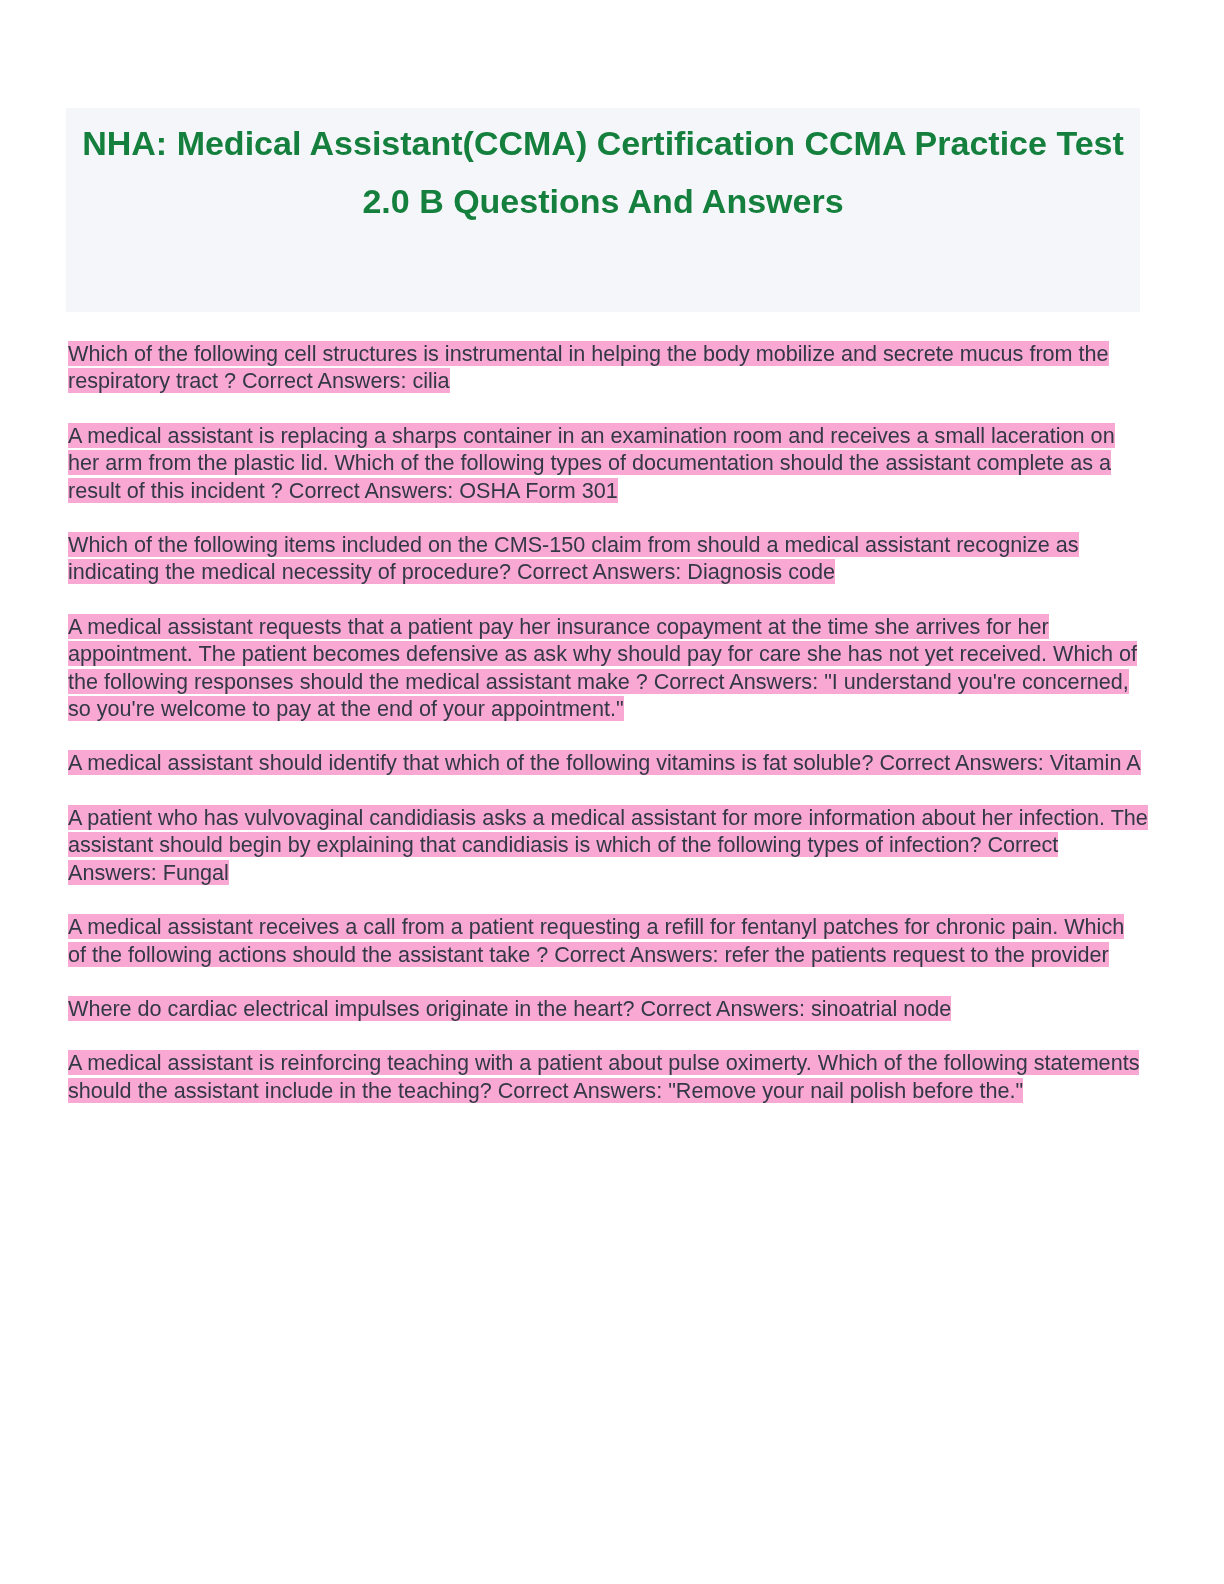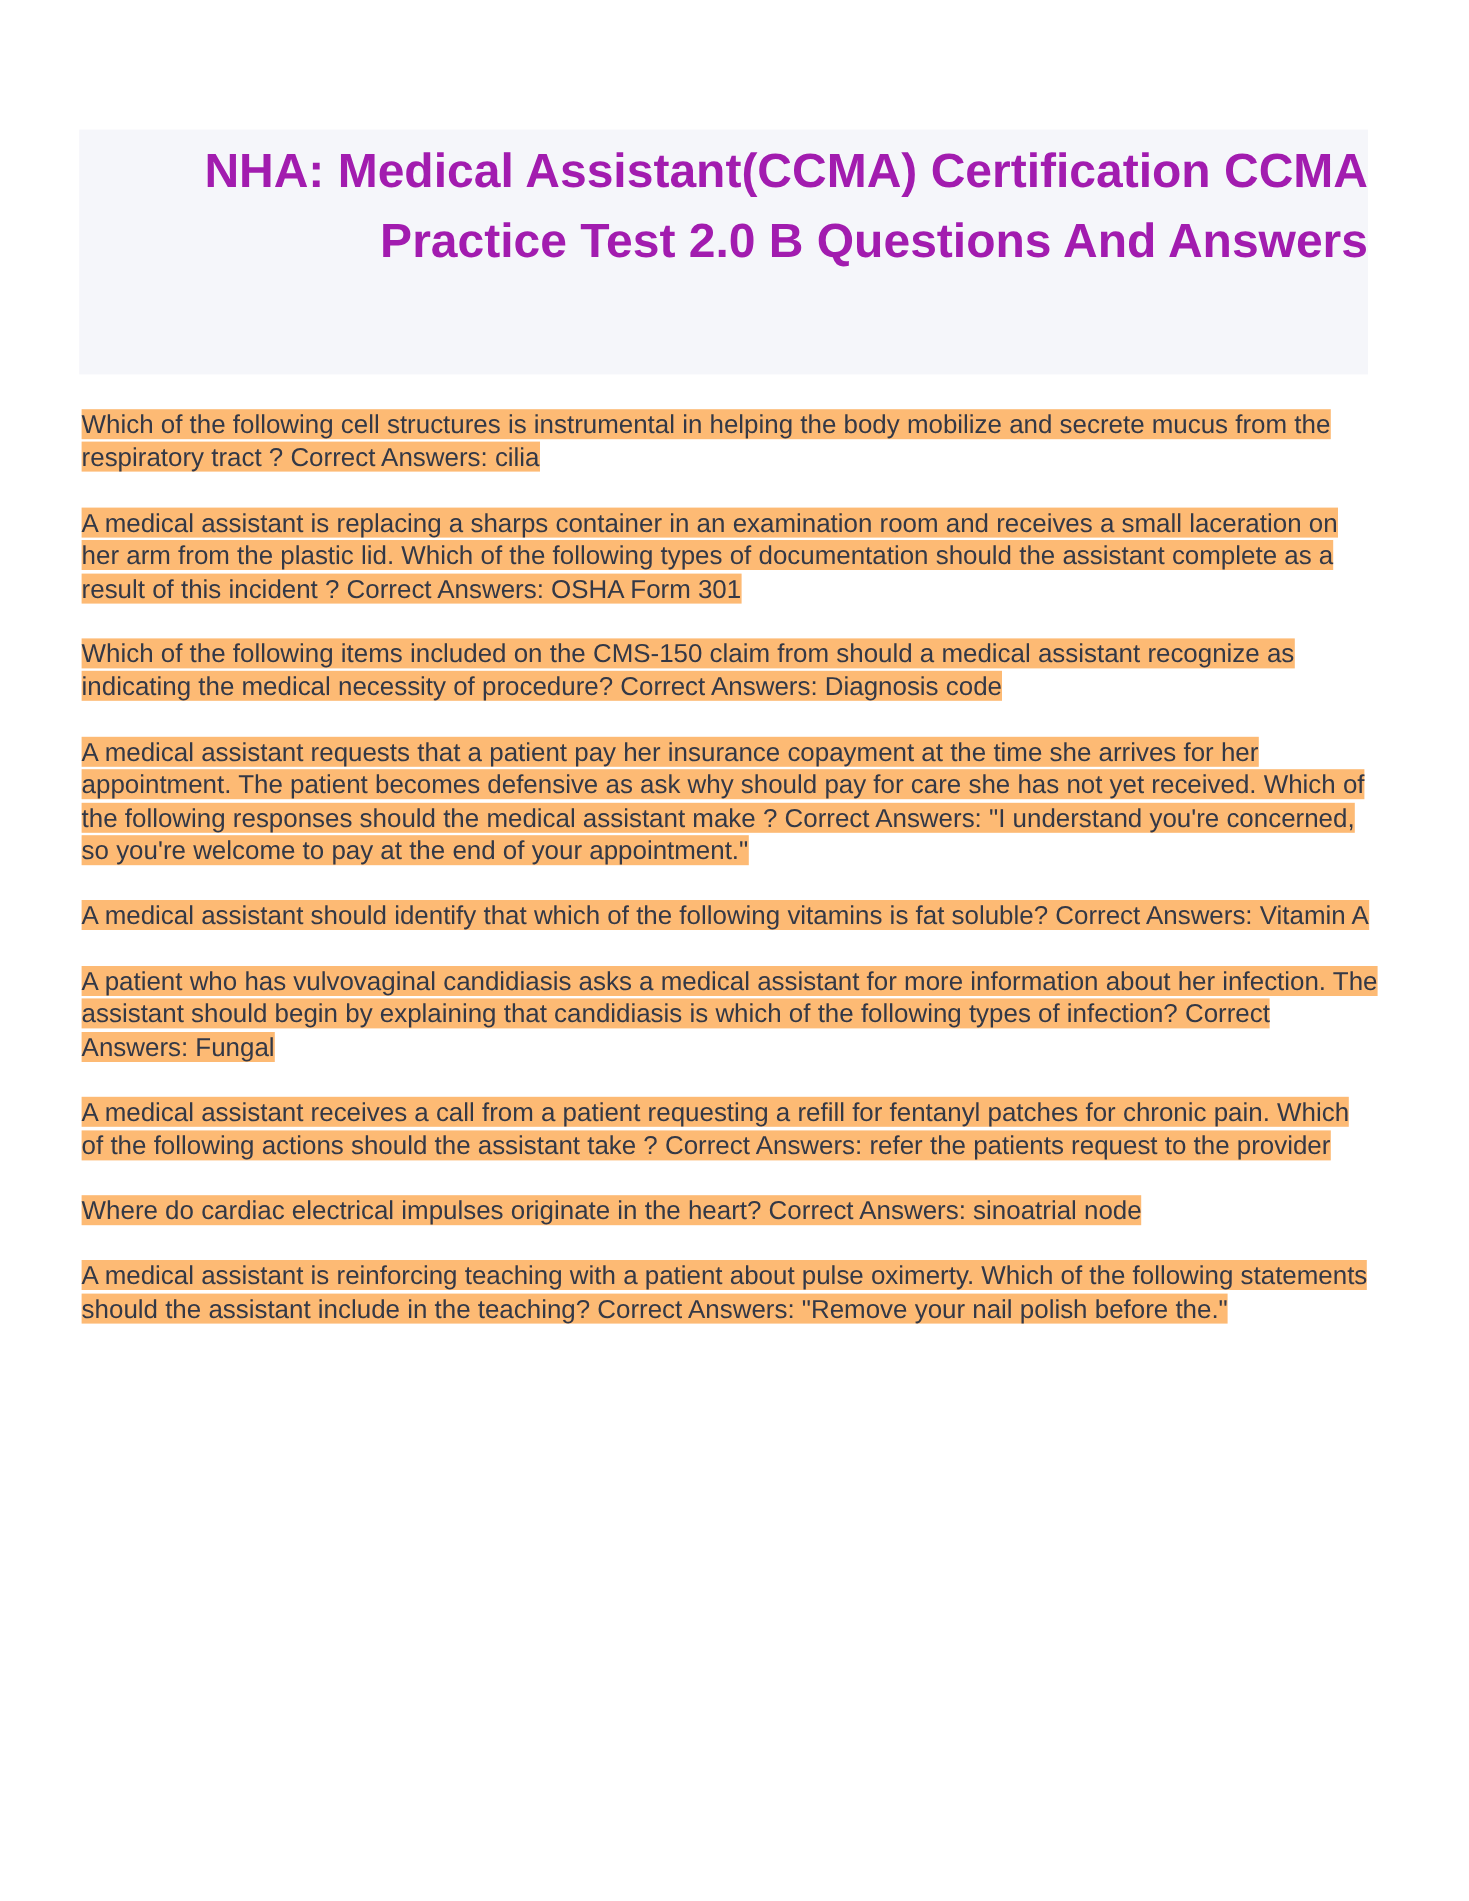--- a/index.html
+++ b/index.html
@@ -11,8 +11,8 @@
   .title {
     margin: 0; padding-top: 6px;
     font-family: "Liberation Sans", sans-serif; font-weight: bold;
-    font-size: 40px; line-height: 58px; color: #a21caf;
-    text-align: right; letter-spacing: 0;
+    font-size: 34px; line-height: 58px; color: #15803d;
+    text-align: center; letter-spacing: 0;
   }
   .content { position: absolute; left: 68px; top: 340px; width: 1080px; }
   .qa {

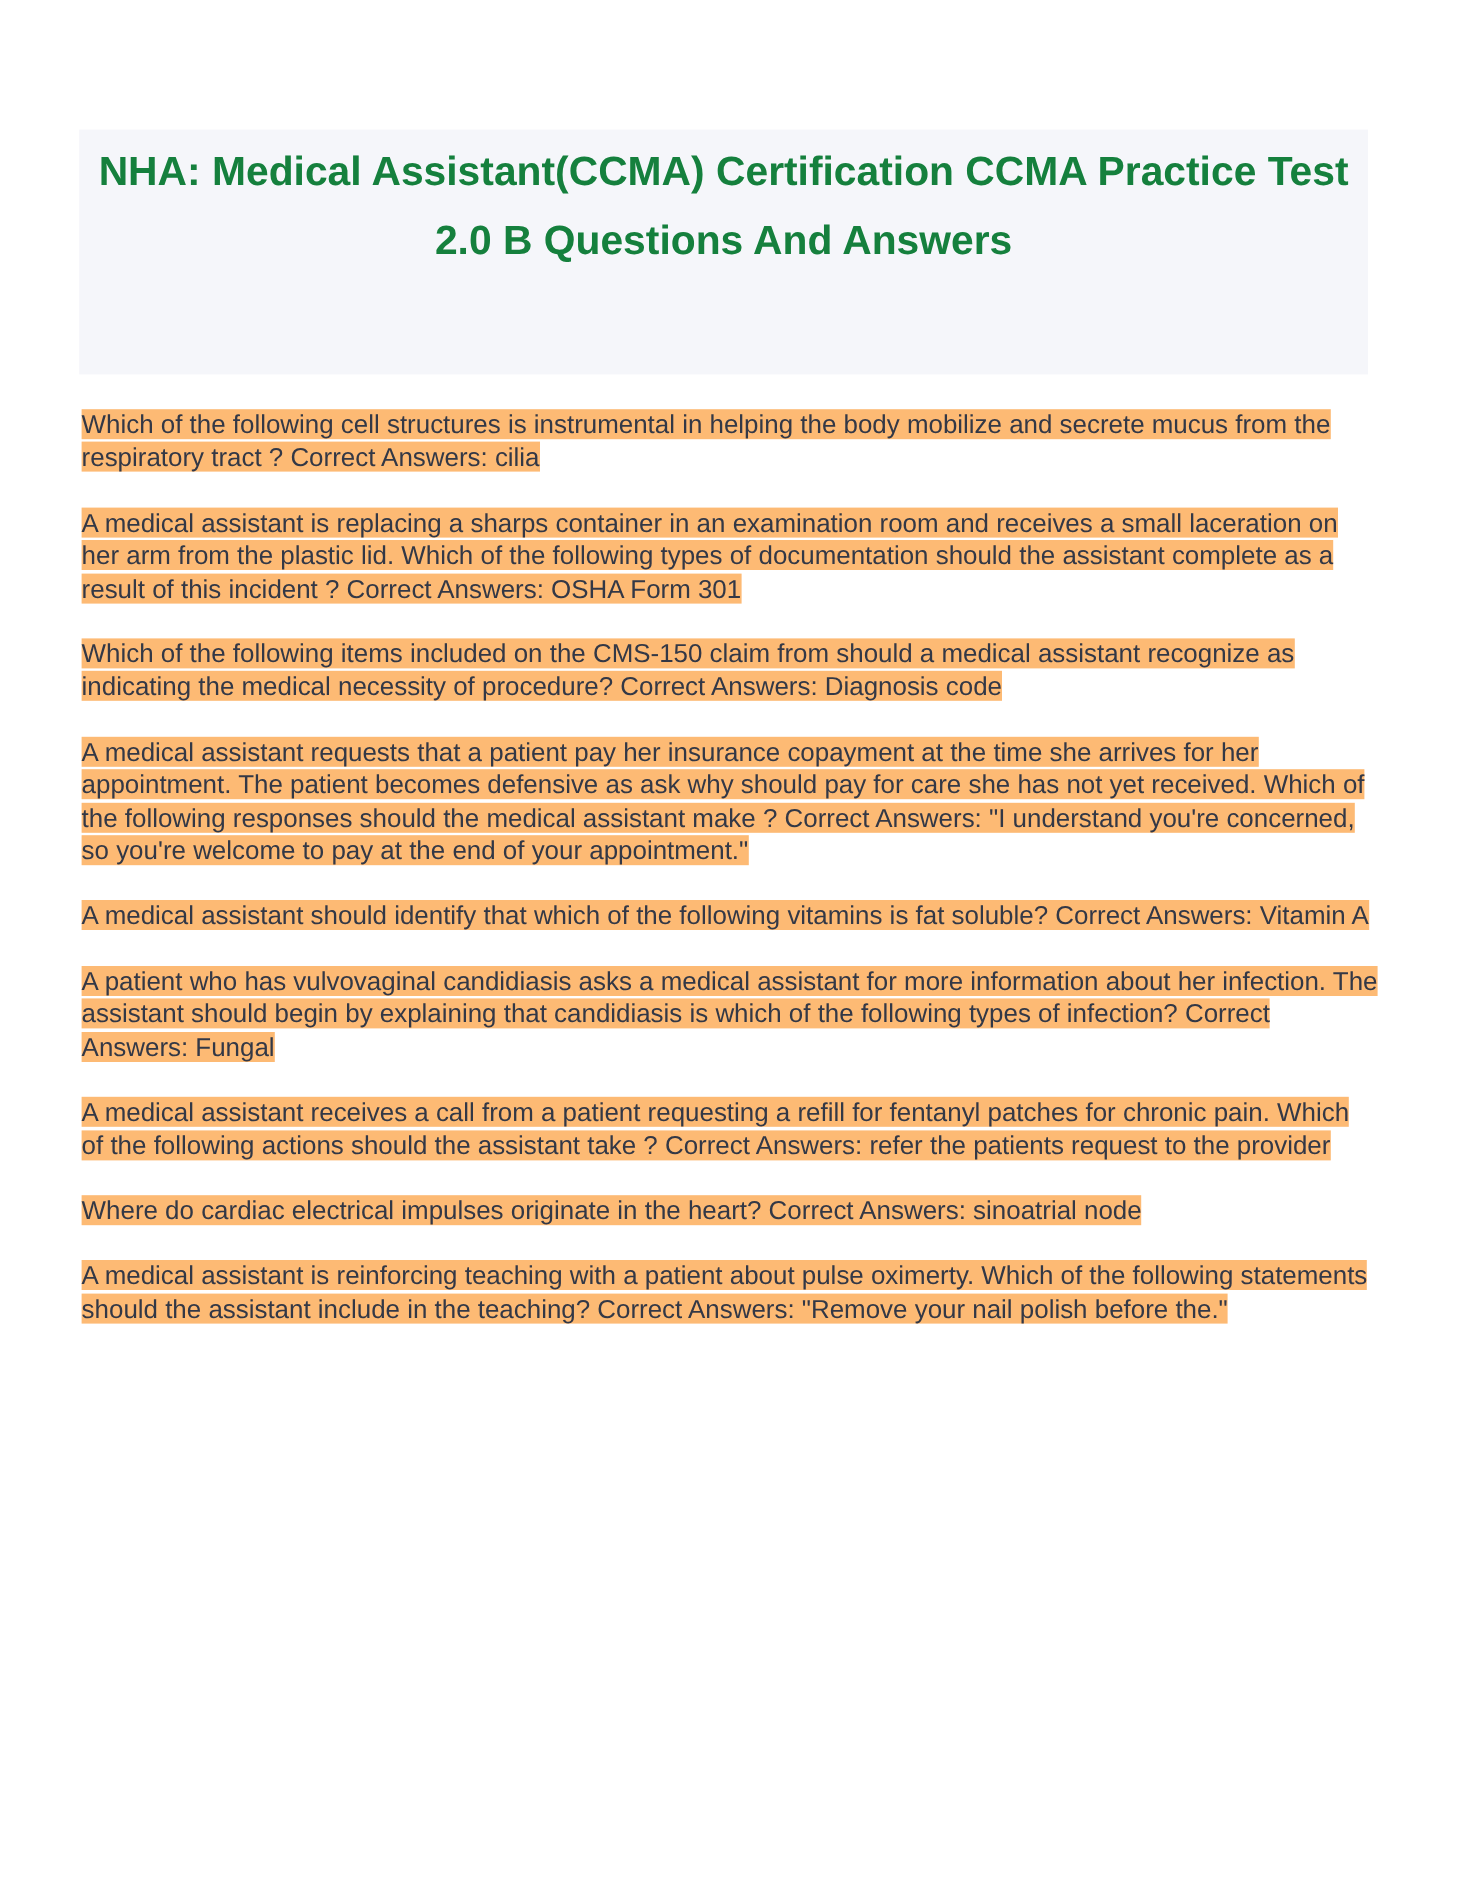--- a/index.html
+++ b/index.html
@@ -21,7 +21,7 @@
     font-size: 21.6px; line-height: 27.4px; color: #333846;
   }
   .qa span.hl {
-    background: #fdba74;
+    background: #f9a8d4;
     -webkit-box-decoration-break: clone; box-decoration-break: clone;
   }
 </style>

